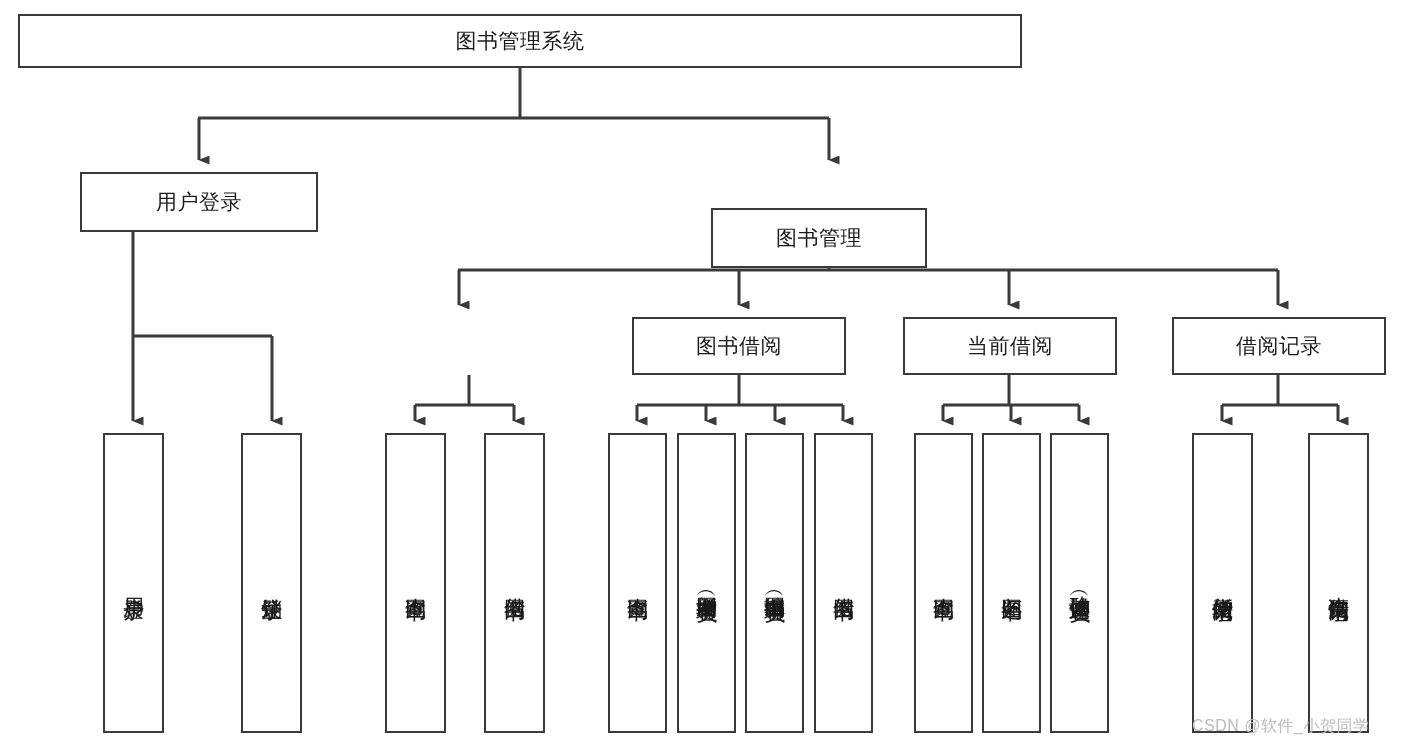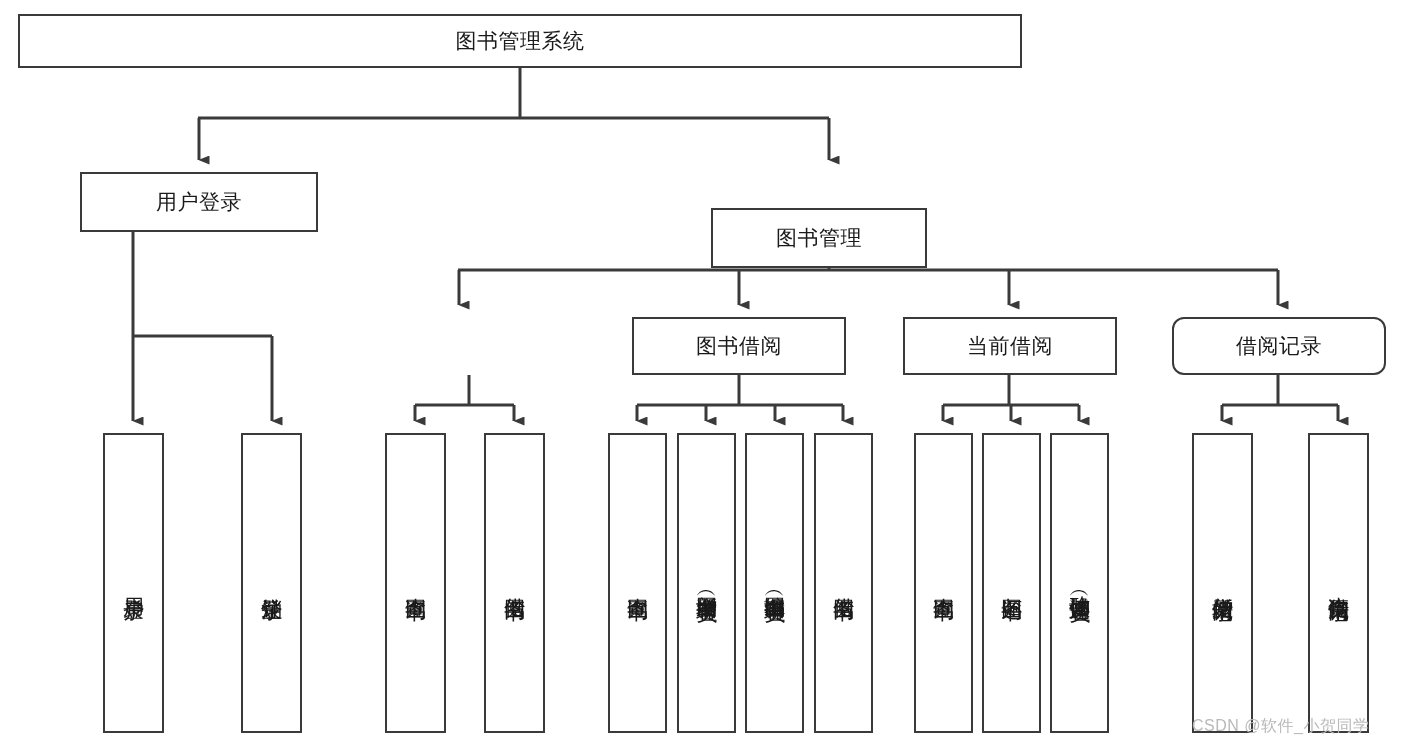--- a/index.html
+++ b/index.html
@@ -138,7 +138,7 @@
   <div class="node horiz" style="left:632px; top:317px; width:214px; height:58px;">
     <span class="label">图书借阅</span>
   </div>
-  <div class="node horiz" style="left:1172px; top:317px; width:214px; height:58px;border-radius:12px;">
+  <div class="node horiz" style="left:1172px; top:317px; width:214px; height:58px;">
     <span class="label">借阅记录</span>
   </div>
 

